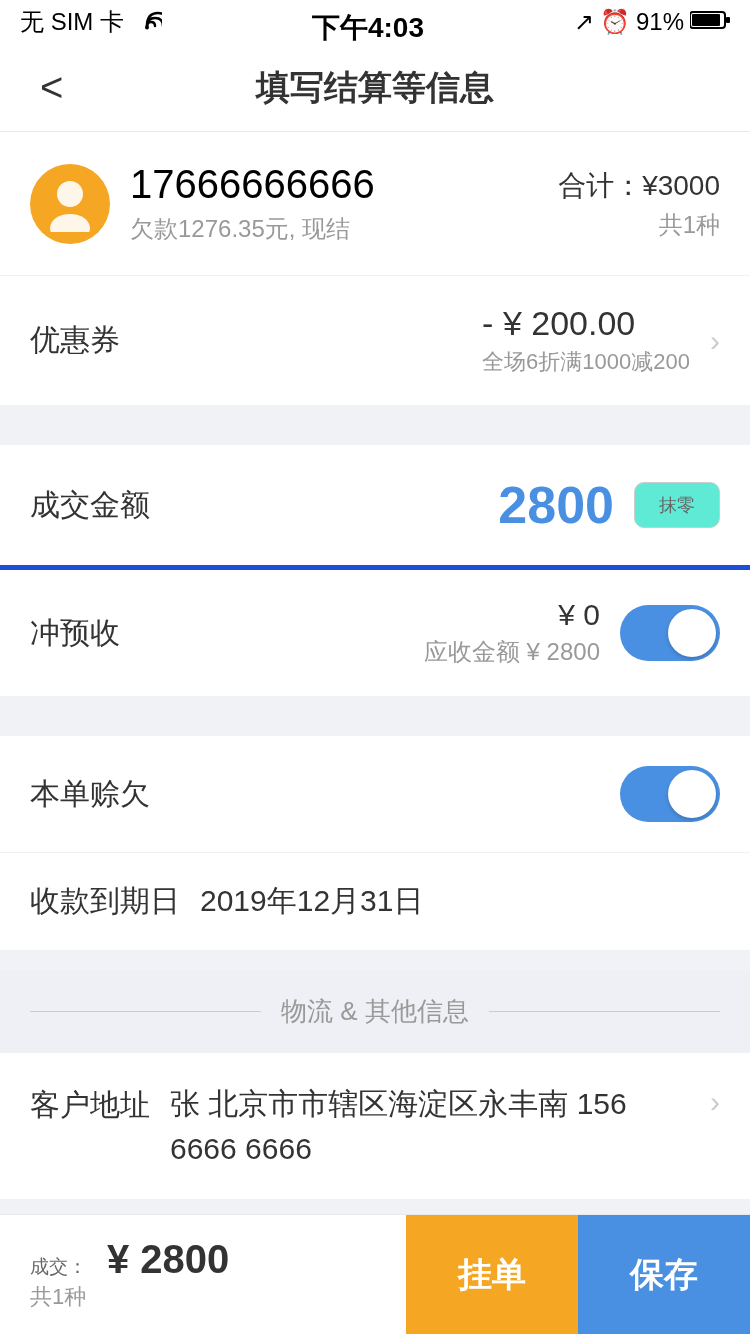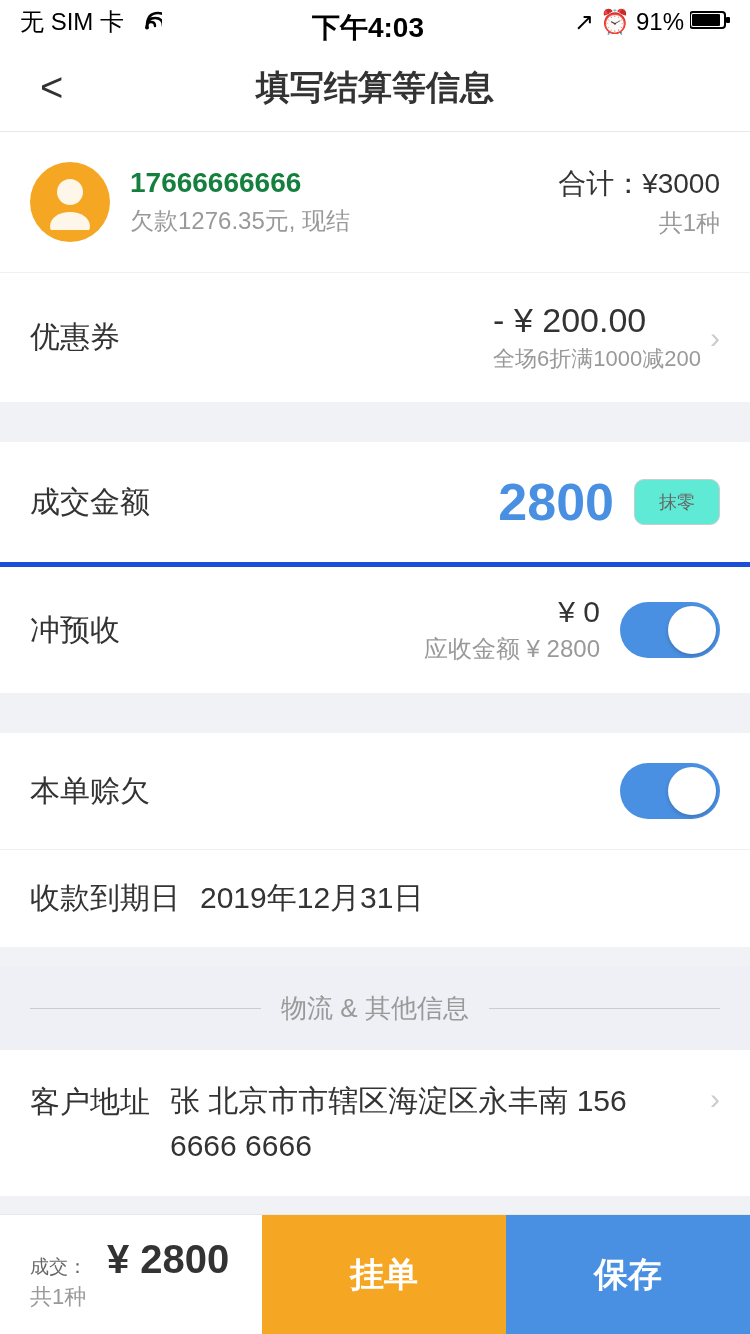--- a/index.html
+++ b/index.html
@@ -78,9 +78,9 @@
       gap: 20px;
     }
     .customer-info .phone {
-      font-size: 28px;
-      font-weight: 700;
-      color: #15803d;
+      font-size: 40px;
+      font-weight: 400;
+      color: #000000;
     }
     .customer-info .debt {
       font-size: 24px;

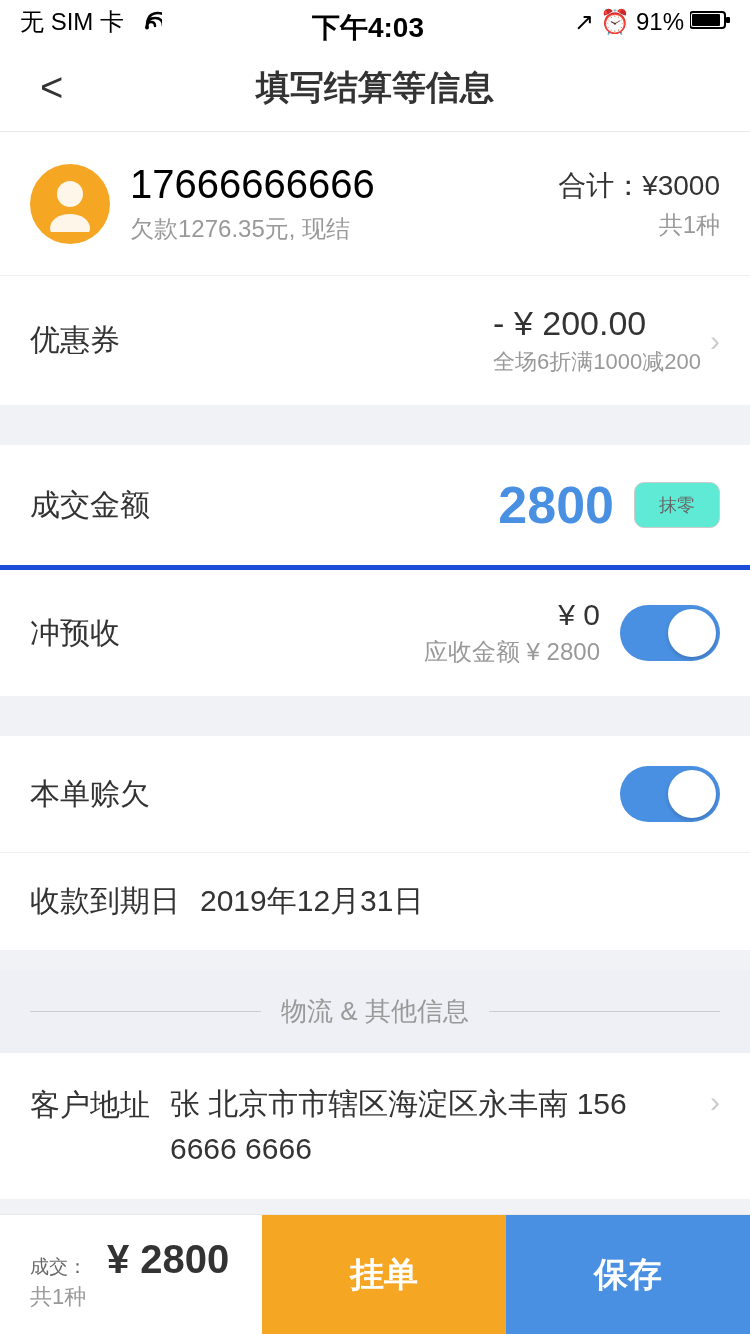--- a/index.html
+++ b/index.html
@@ -112,7 +112,7 @@
     .coupon-right {
       display: flex;
       align-items: center;
-      gap: 9px;
+      gap: 20px;
     }
     .coupon-amount {
       font-size: 34px;

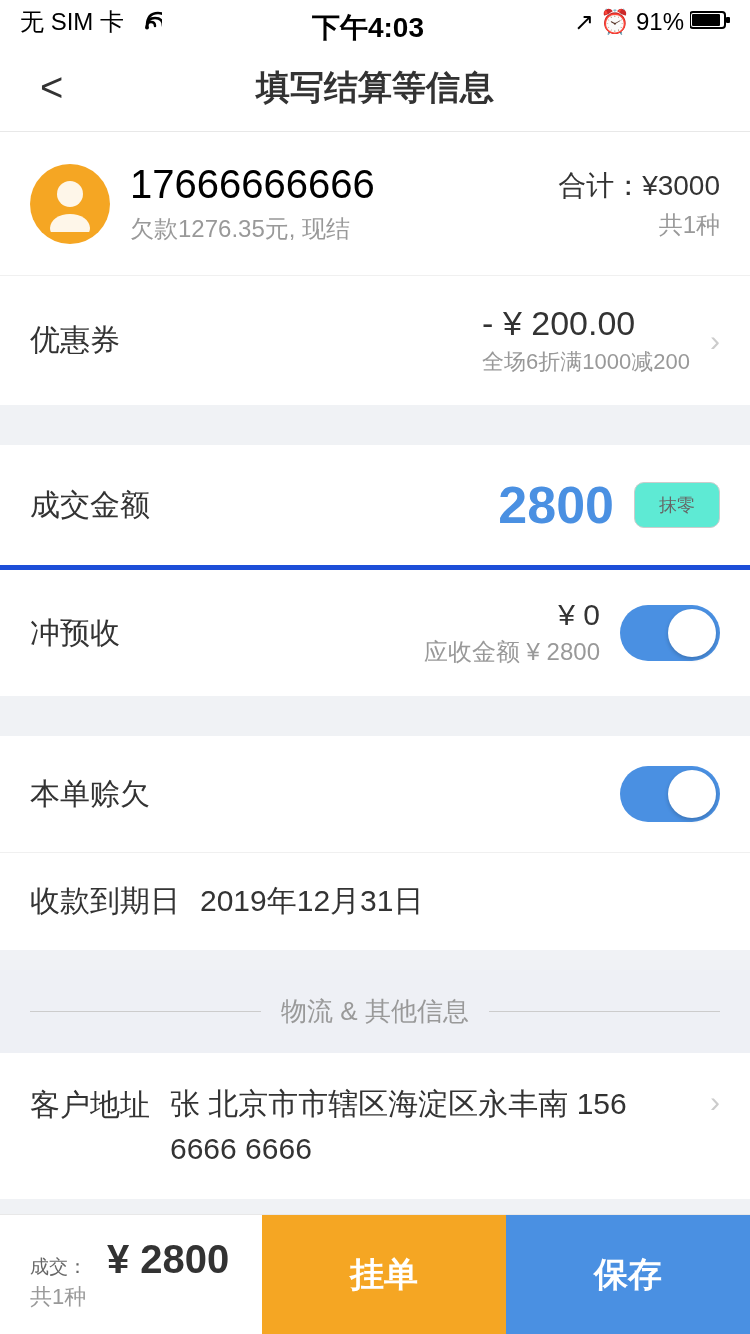--- a/index.html
+++ b/index.html
@@ -343,7 +343,7 @@
     }
     .bottom-btn {
       height: 120px;
-      padding: 0 88px;
+      padding: 0 52px;
       font-size: 34px;
       font-weight: 600;
       color: #fff;

